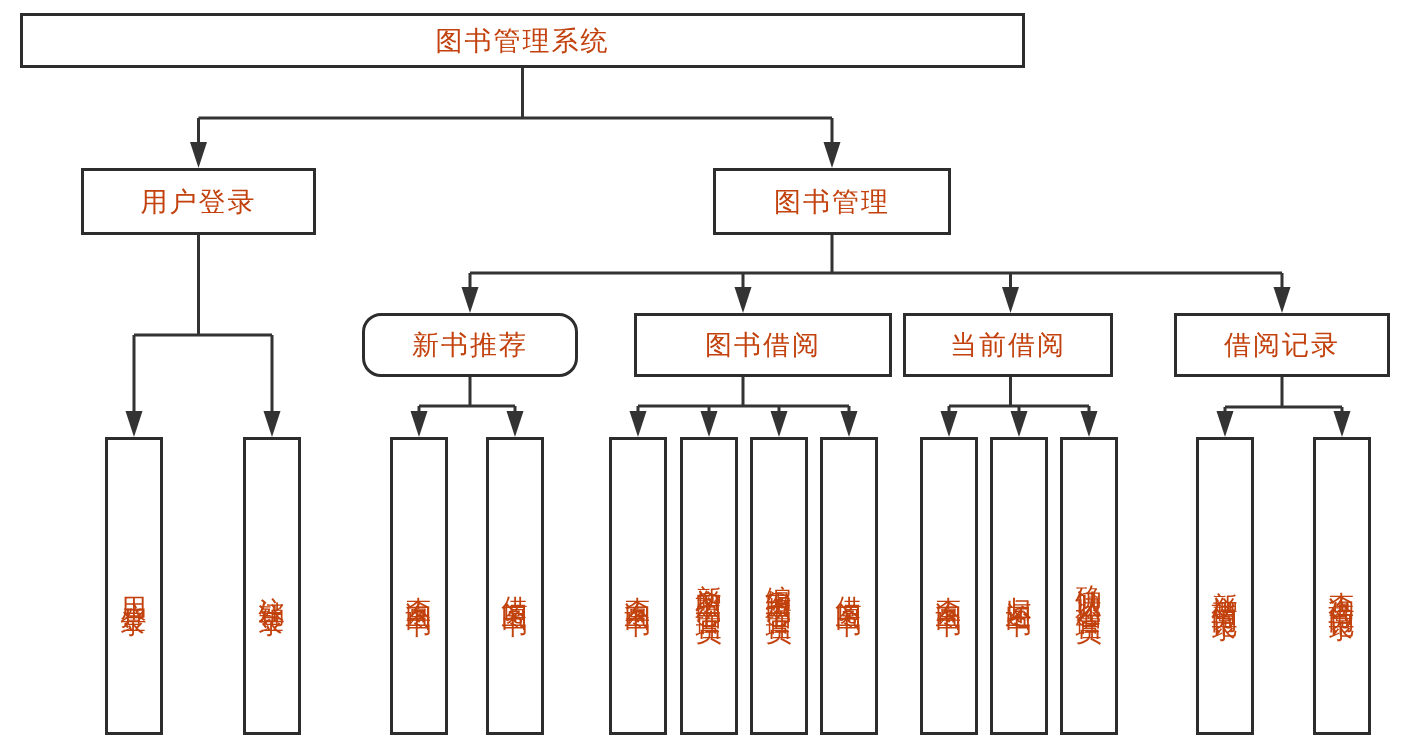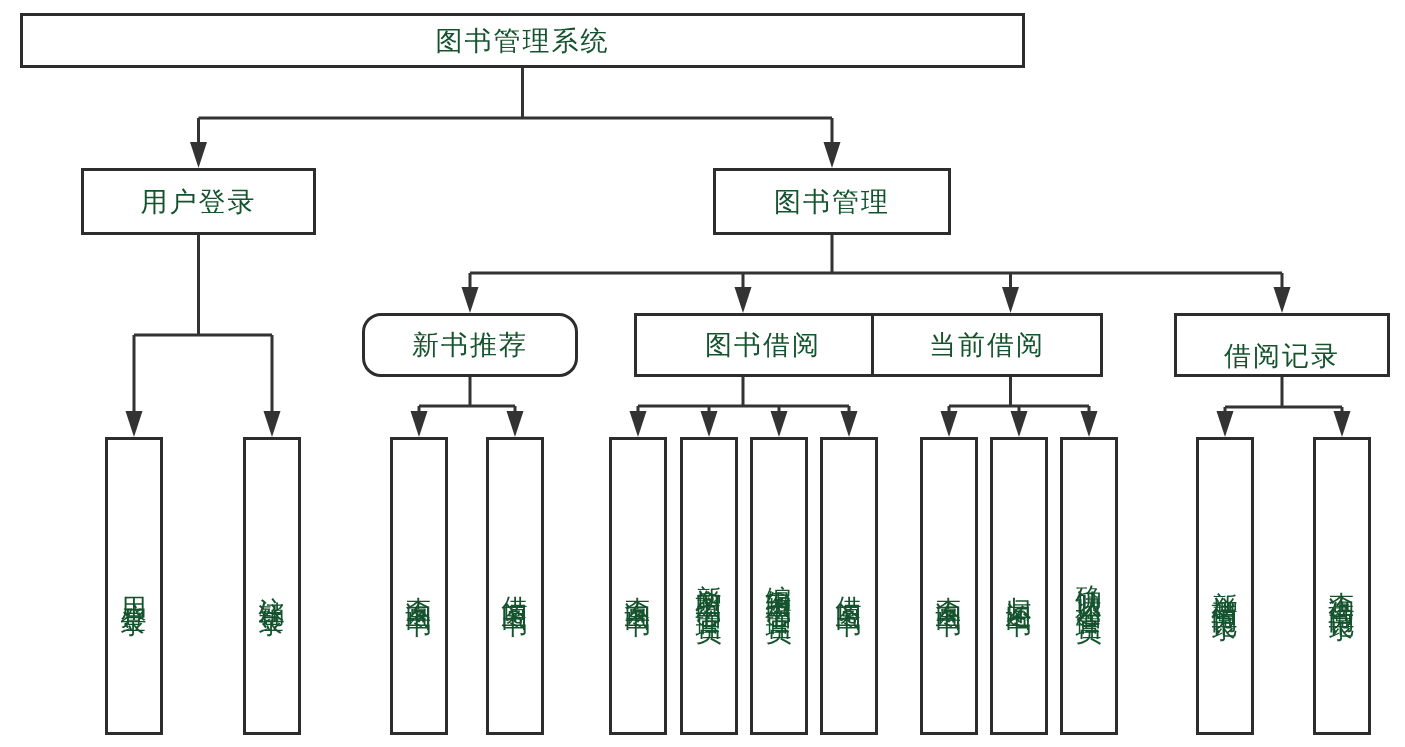--- a/index.html
+++ b/index.html
@@ -22,7 +22,7 @@
     justify-content: center;
   }
   .node .lbl {
-    color: #14532d;
+    color: #c2410c;
     white-space: nowrap;
   }
   .node.h .lbl {

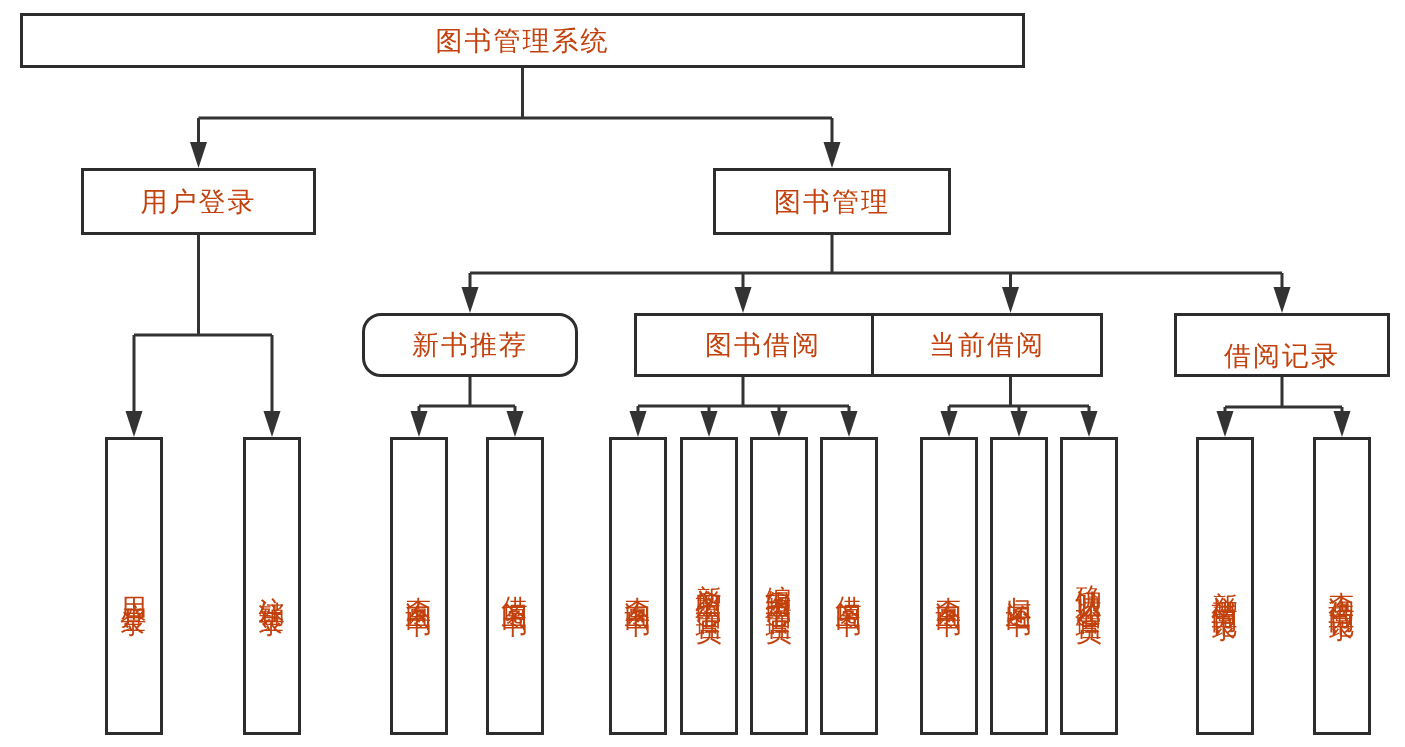--- a/index.html
+++ b/index.html
@@ -121,7 +121,7 @@
   <div class="node h" style="left:634px; top:313px; width:258px; height:64px;">
     <span class="lbl">图书借阅</span>
   </div>
-  <div class="node h" style="left:871px; top:313px; width:232px; height:64px;">
+  <div class="node h" style="left:903px; top:313px; width:210px; height:64px;">
     <span class="lbl">当前借阅</span>
   </div>
   <div class="node h" style="left:1174px; top:313px; width:216px; height:64px;align-items:flex-end;">

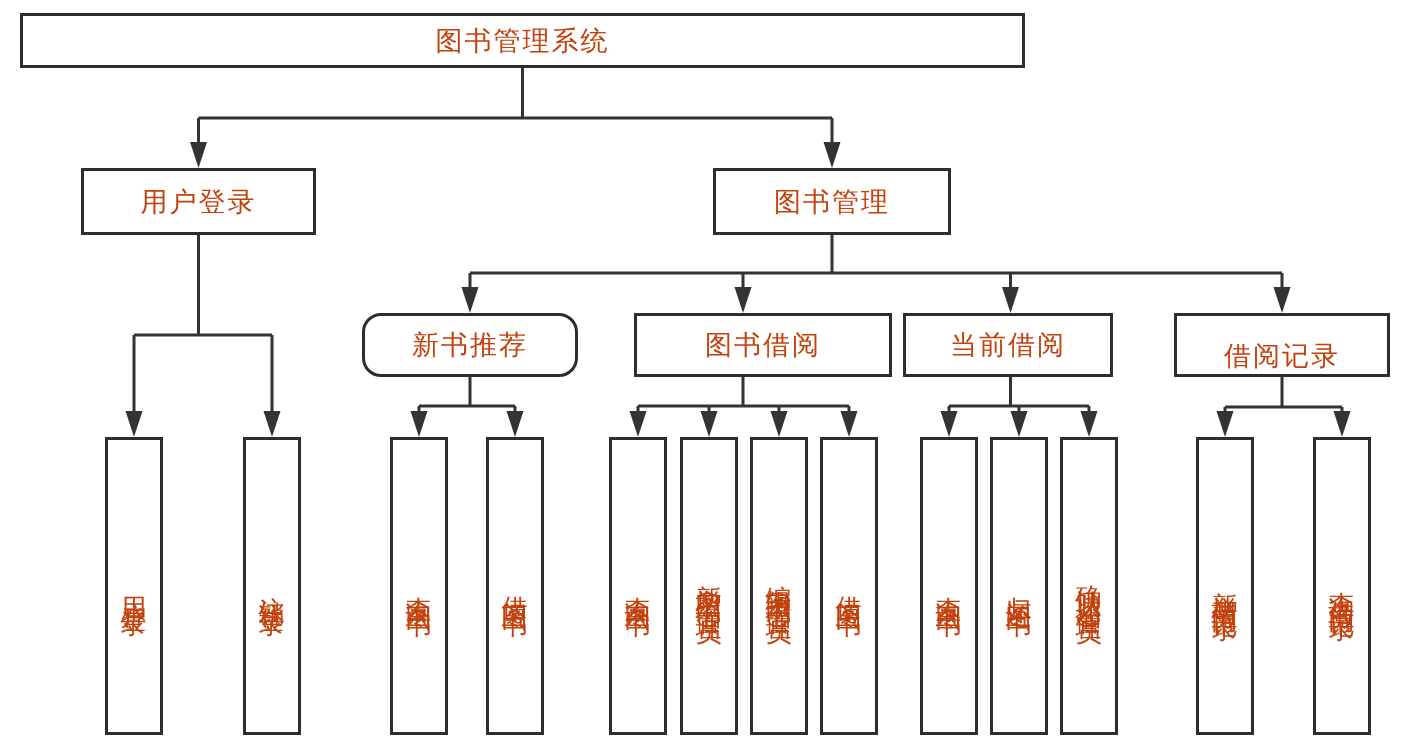--- a/index.html
+++ b/index.html
@@ -124,7 +124,7 @@
   <div class="node h" style="left:903px; top:313px; width:210px; height:64px;">
     <span class="lbl">当前借阅</span>
   </div>
-  <div class="node h" style="left:1174px; top:313px; width:216px; height:64px;align-items:flex-end;">
+  <div class="node h" style="left:1174px; top:313px; width:216px; height:64px;">
     <span class="lbl">借阅记录</span>
   </div>
 

